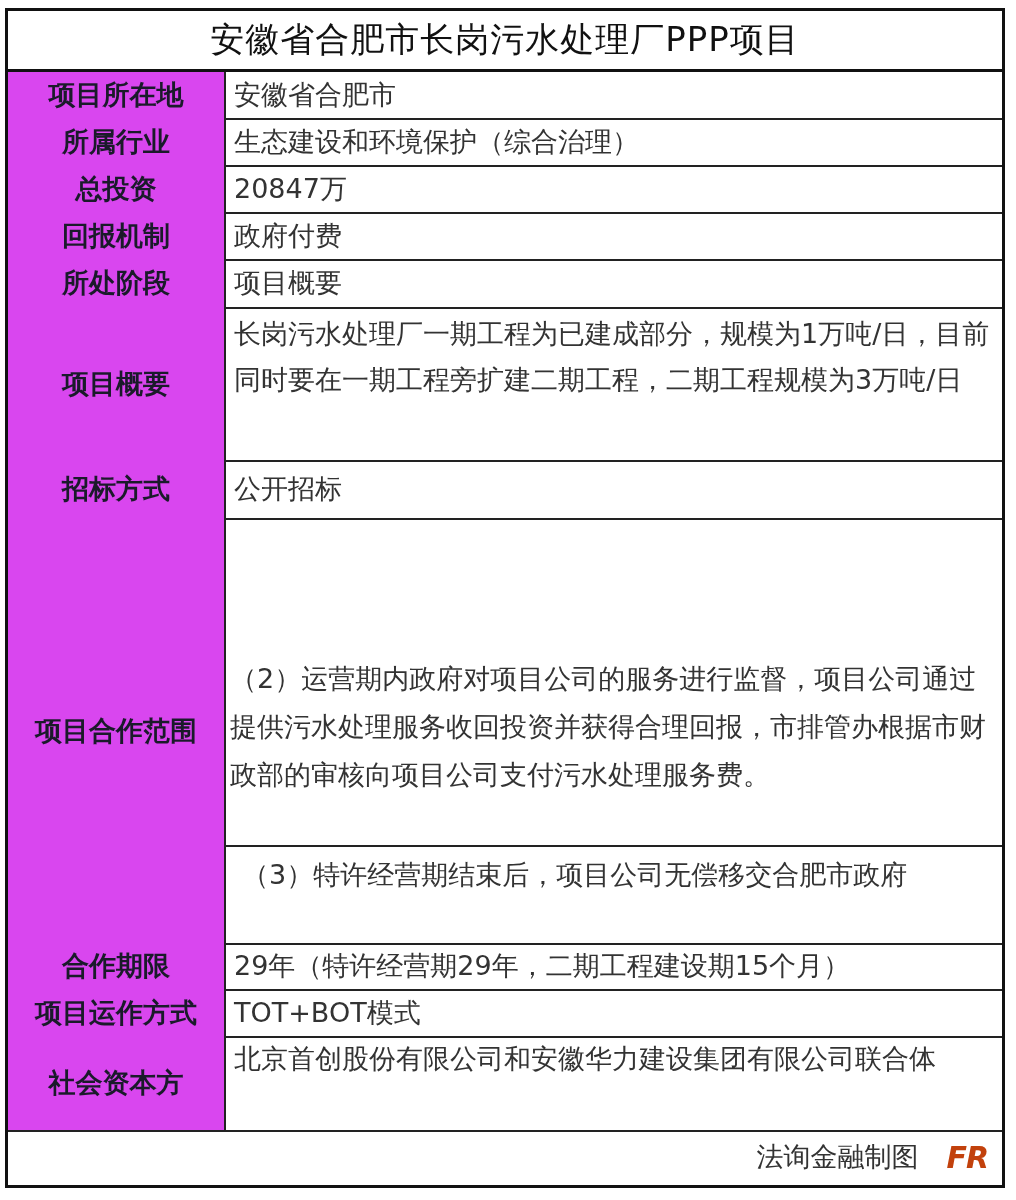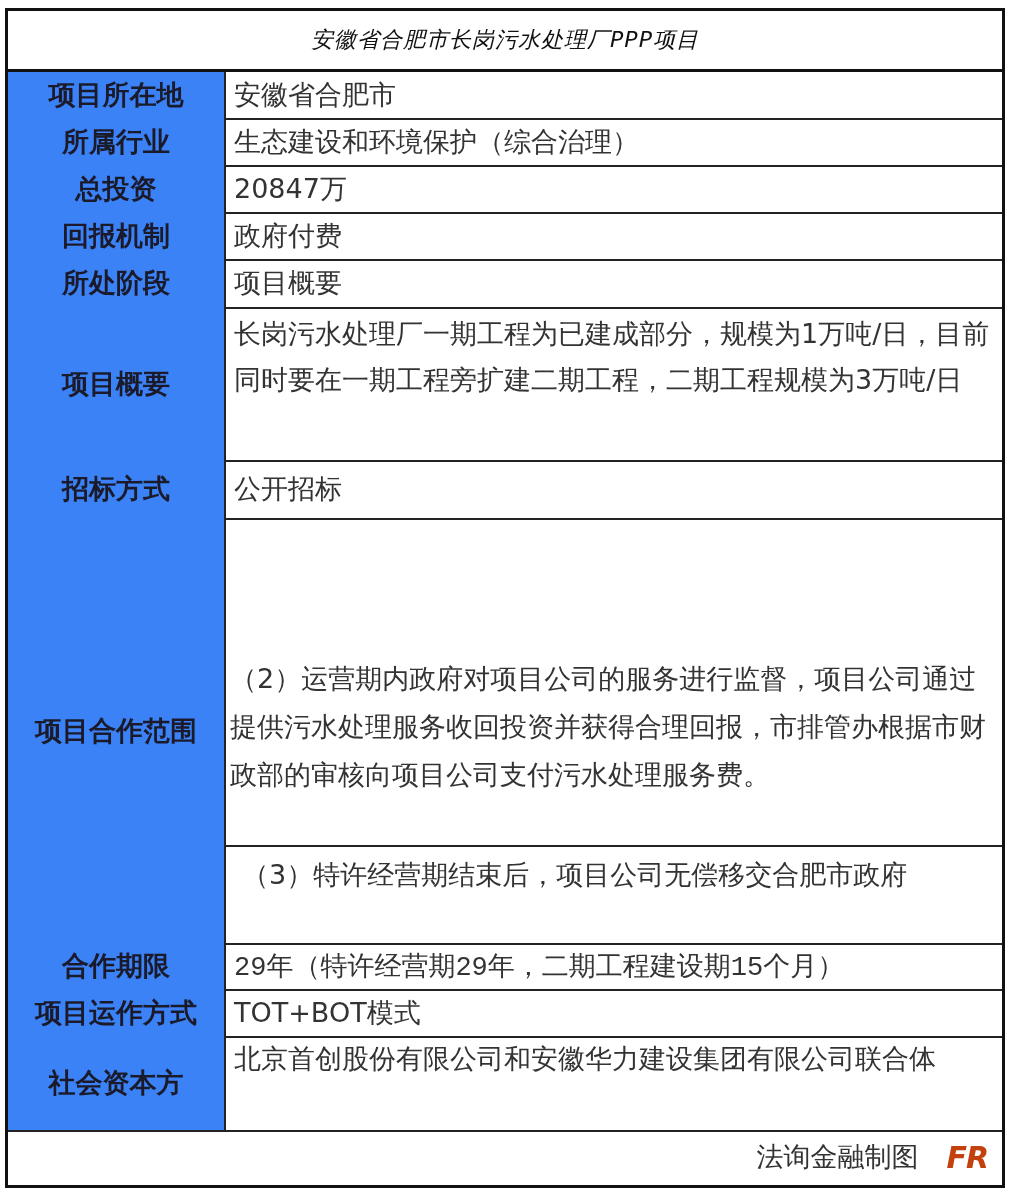--- a/index.html
+++ b/index.html
@@ -9,7 +9,7 @@
            border:3px solid #111; box-sizing:border-box; background:#fff; }
   .title { position:absolute; left:0; top:0; right:0; height:58px;
            border-bottom:3px solid #111; display:flex; align-items:center; justify-content:center;
-           font-size:22px; color:#111; letter-spacing:1px;font-style:italic; }
+           font-size:34px; color:#111; letter-spacing:1px; }
   .row { position:absolute; left:0; right:0; border-bottom:2px solid #222; }
   .lab { position:absolute; left:0; top:0; bottom:0; width:216px; background:#3b82f6;
          border-right:2px solid #222; display:flex; align-items:center; justify-content:center;

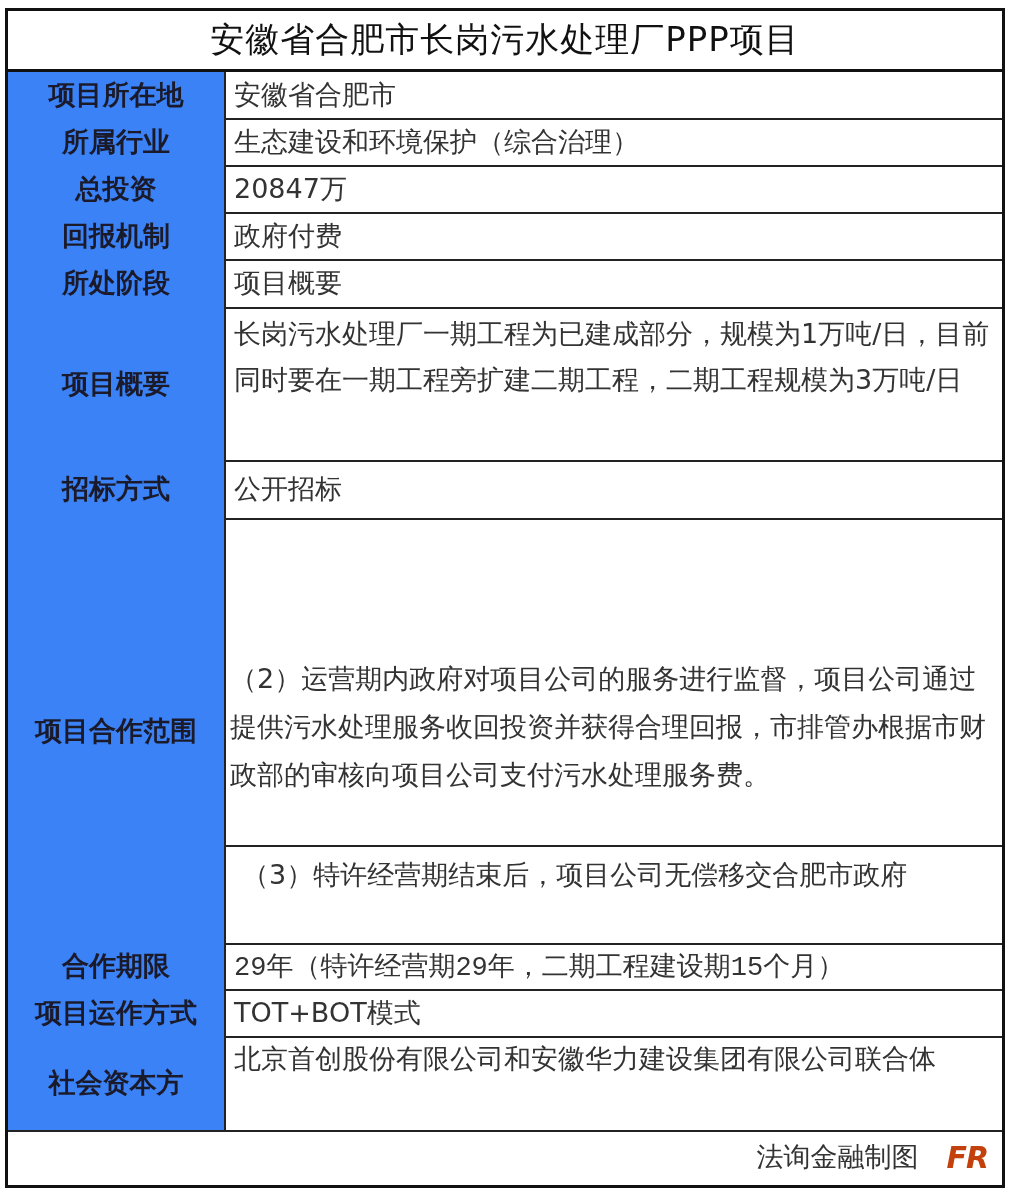--- a/index.html
+++ b/index.html
@@ -11,7 +11,7 @@
            border-bottom:3px solid #111; display:flex; align-items:center; justify-content:center;
            font-size:34px; color:#111; letter-spacing:1px; }
   .row { position:absolute; left:0; right:0; border-bottom:2px solid #222; }
-  .lab { position:absolute; left:0; top:0; bottom:0; width:216px; background:#3b82f6;
+  .lab { position:absolute; left:0; top:0; bottom:0; width:216px; background:#d946ef;
          border-right:2px solid #222; display:flex; align-items:center; justify-content:center;
          font-weight:bold; font-size:27px; color:#1a1a2a; }
   .val { position:absolute; left:218px; right:0; top:0; bottom:0; font-size:27px;

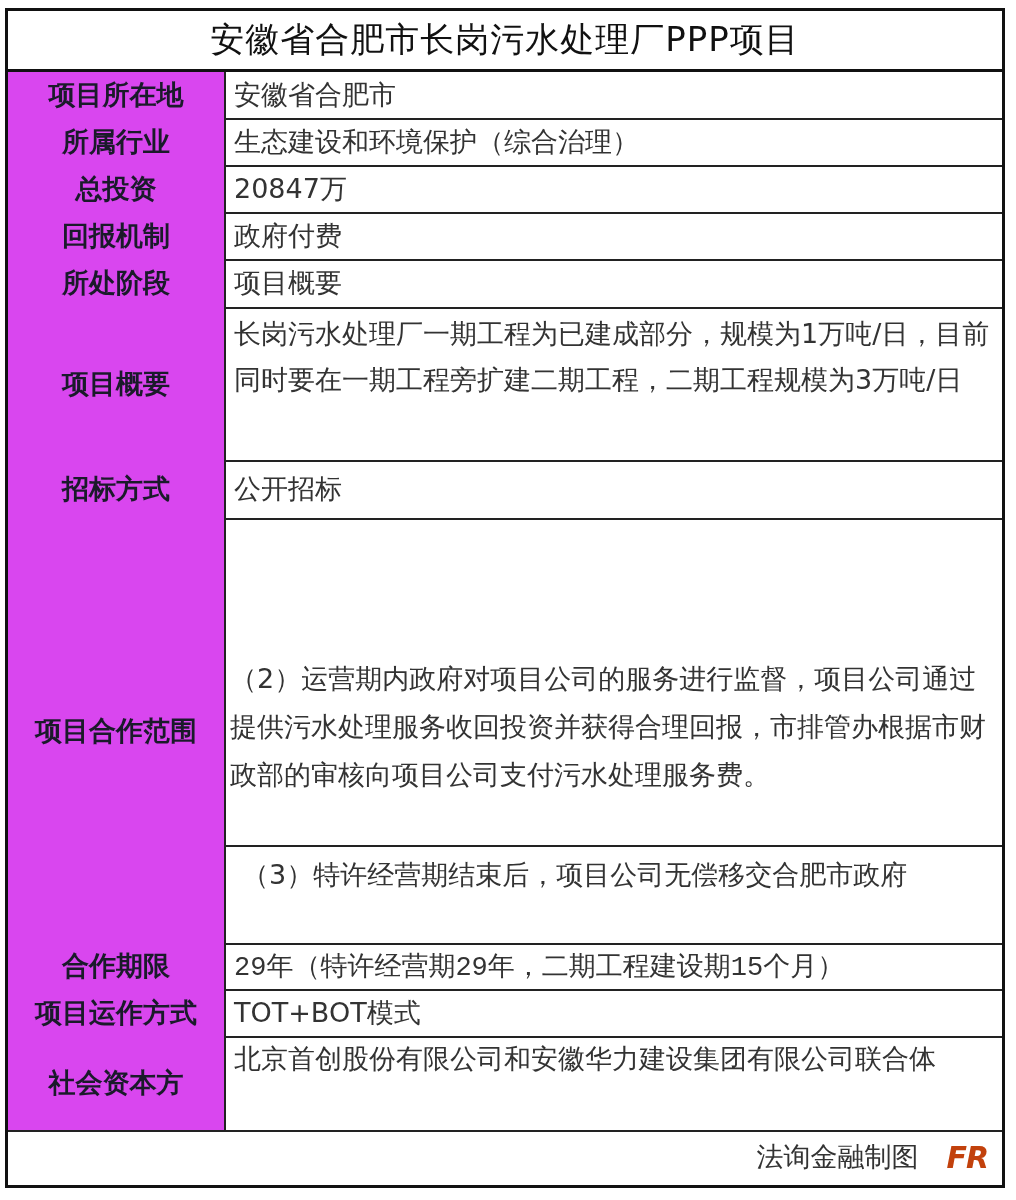--- a/index.html
+++ b/index.html
@@ -67,7 +67,7 @@
       <div class="sub" style="top:329px;height:96px;padding-left:16px;padding-top:4px;">（3）特许经营期结束后，项目公司无偿移交合肥市政府</div>
     </div>
   </div>
-  <div class="row" style="top:932px;height:46px;font-family:Liberation Mono, monospace;">
+  <div class="row" style="top:932px;height:46px;">
     <div class="lab">合作期限</div>
     <div class="val one">29年（特许经营期29年，二期工程建设期15个月）</div>
   </div>

